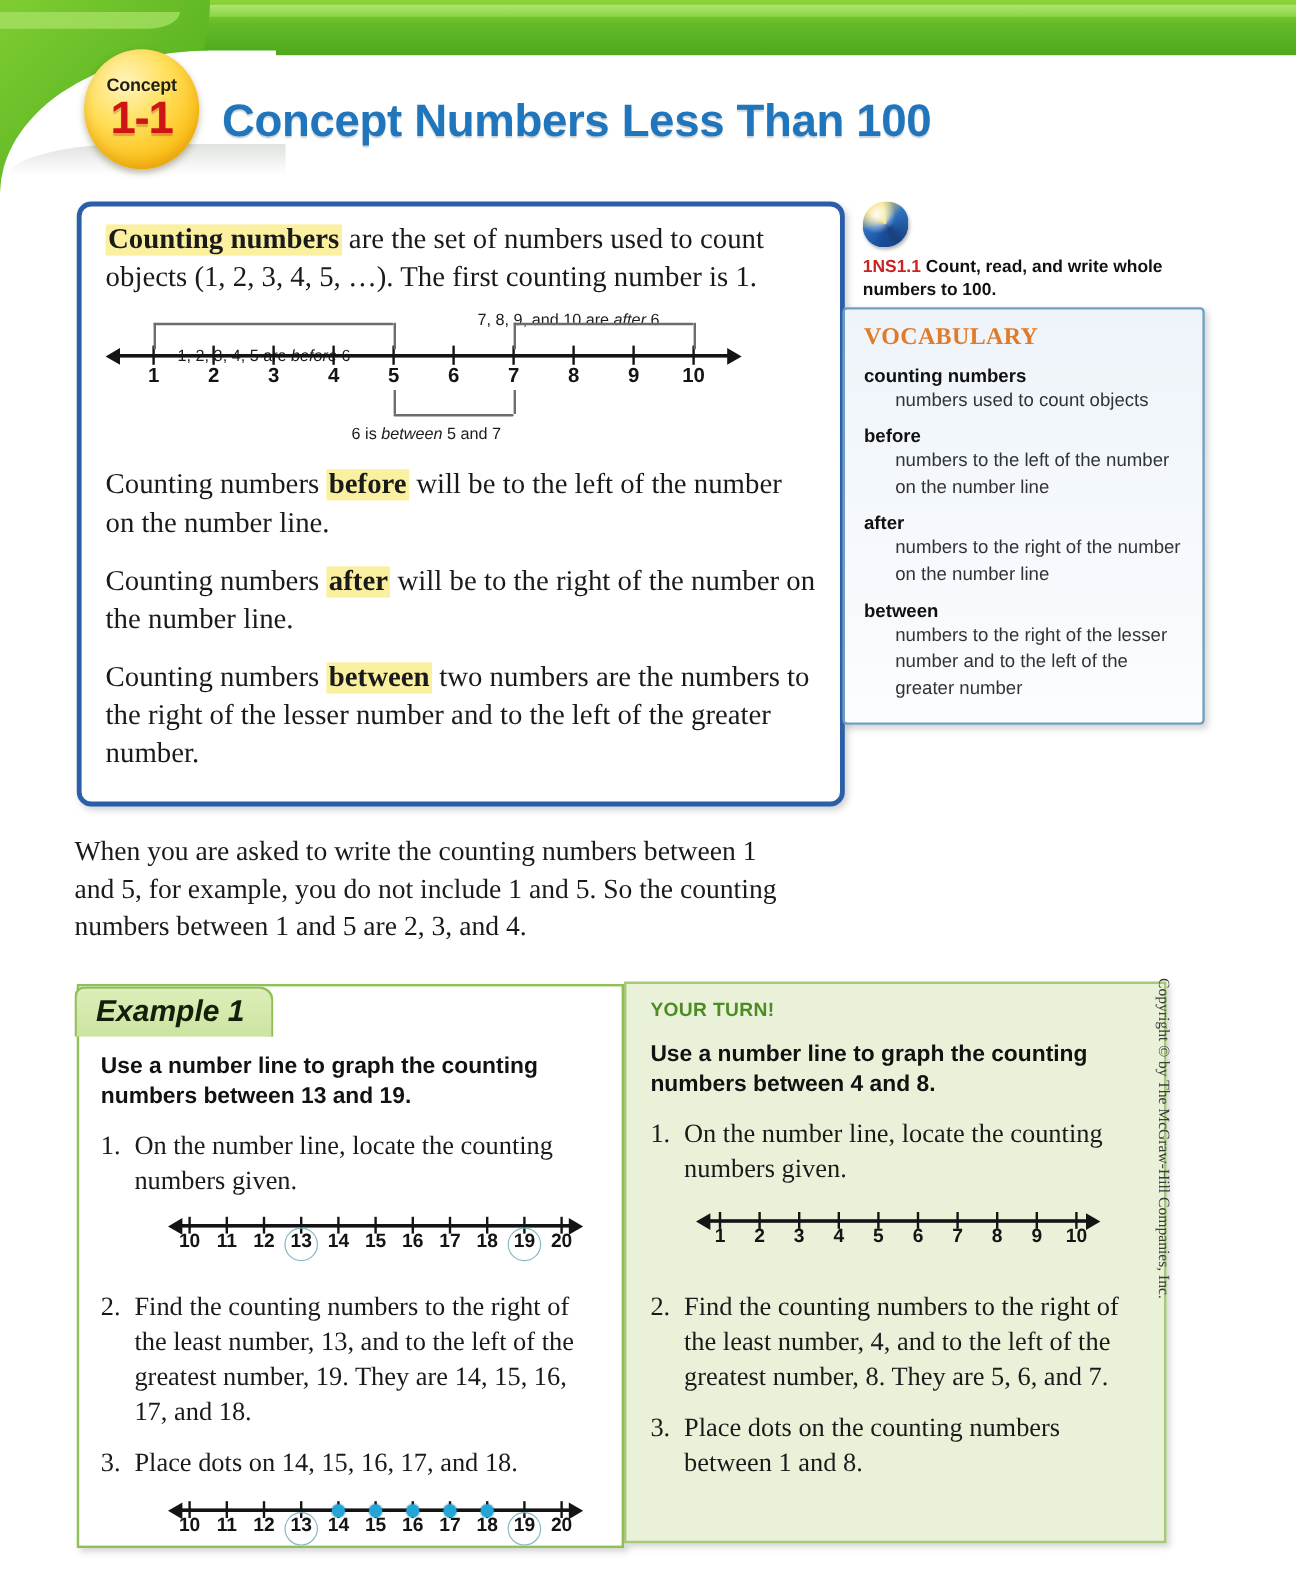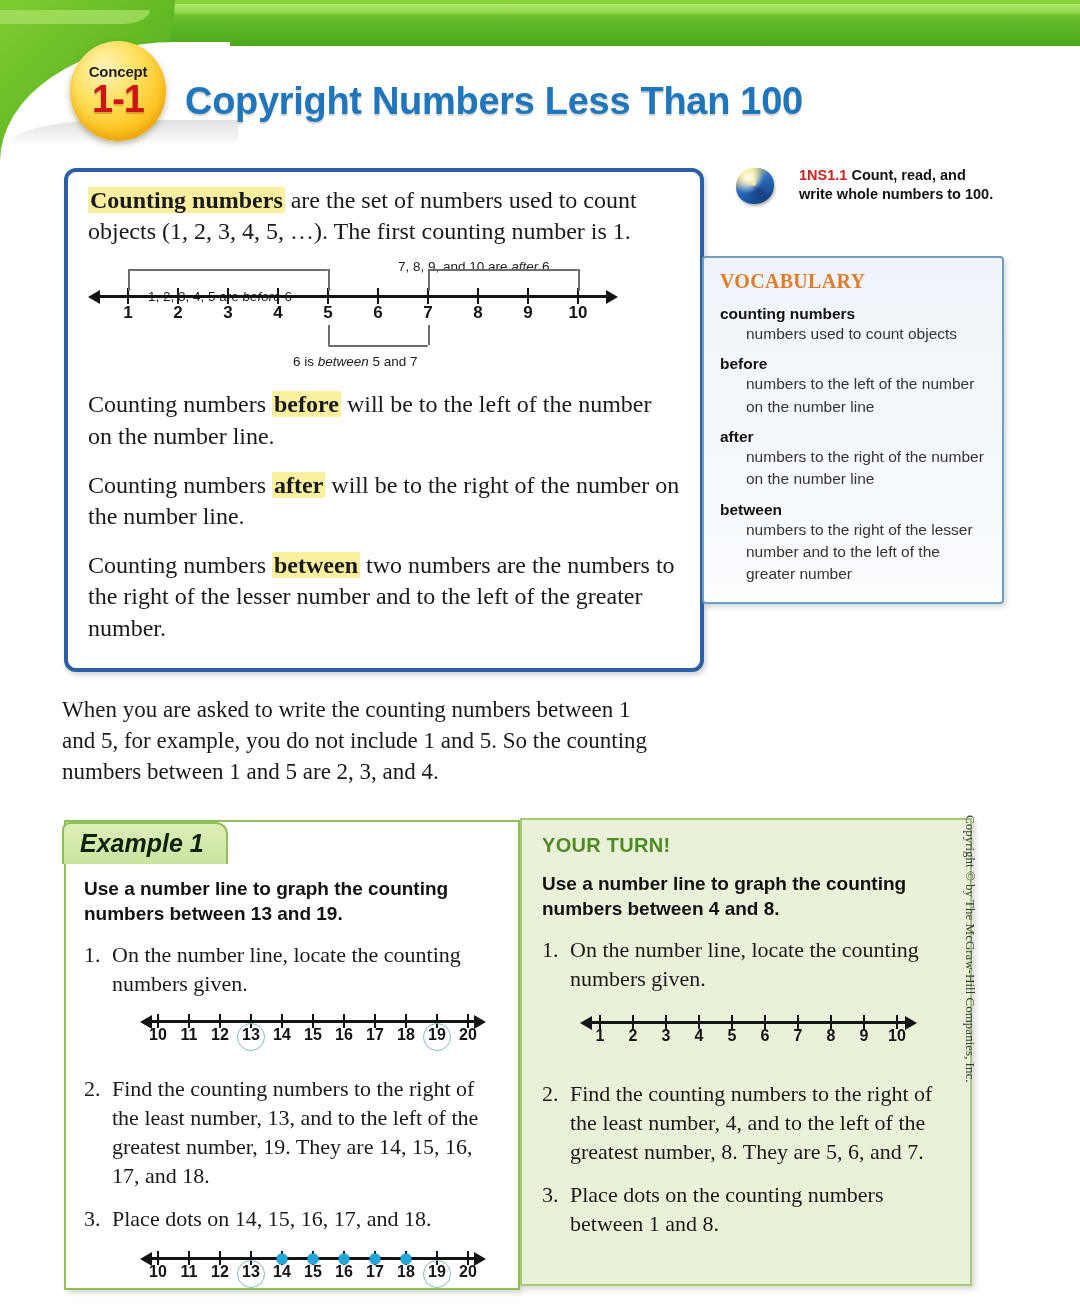--- a/index.html
+++ b/index.html
@@ -236,7 +236,7 @@
   <div class="lesson-num">1-1</div>
 </div>
 
-<div class="page-title">Copyright Numbers Less Than 100</div>
+<div class="page-title">Concept Numbers Less Than 100</div>
 
 <div class="key-box">
   <div class="key-body">

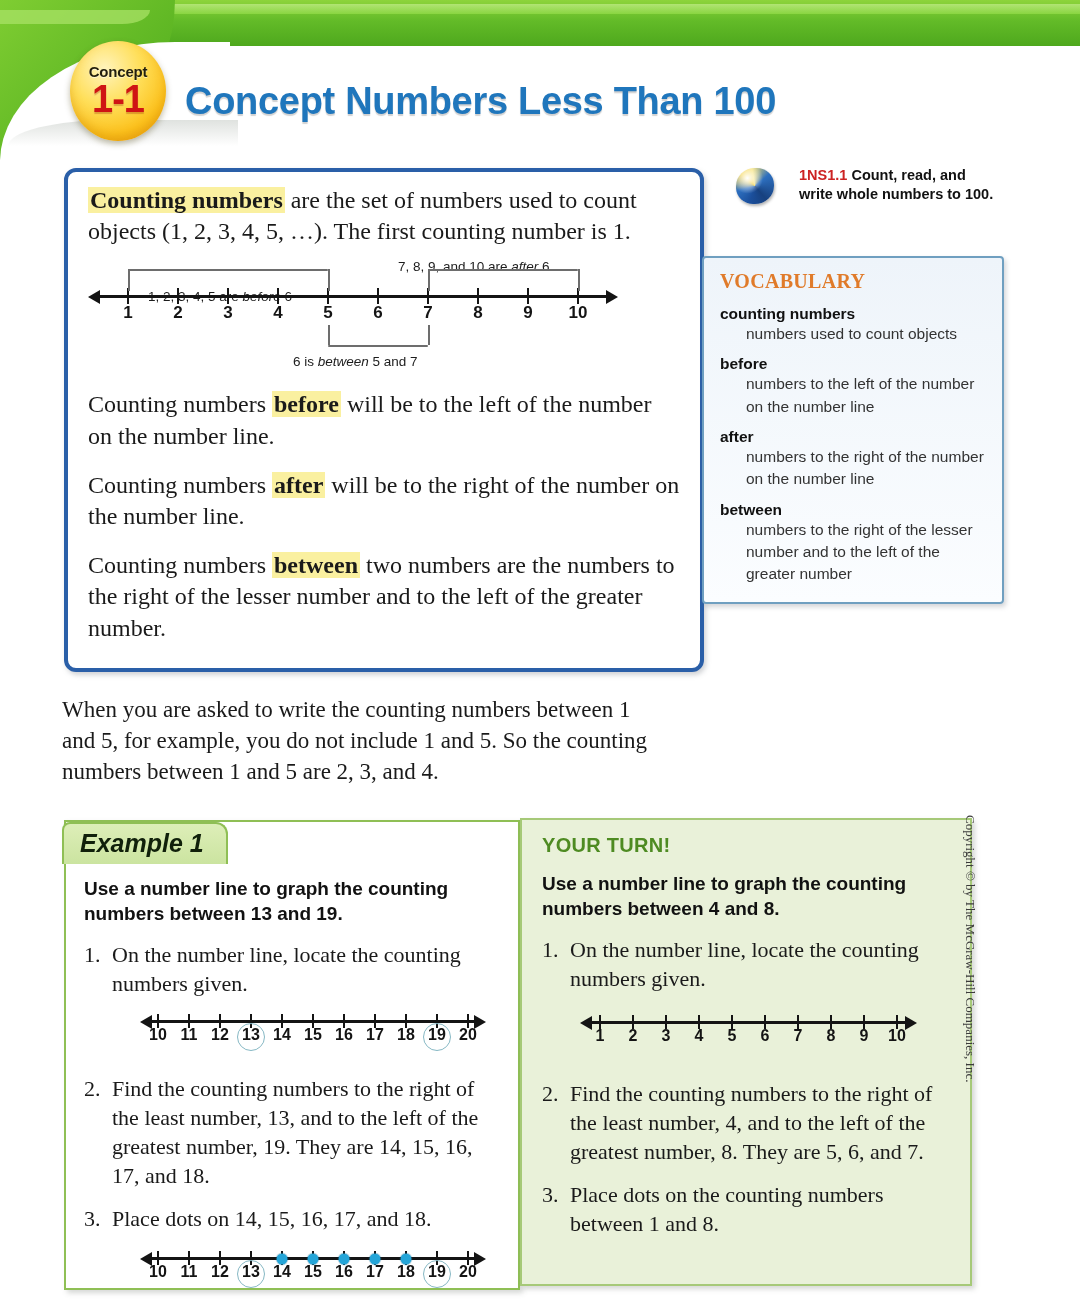--- a/index.html
+++ b/index.html
@@ -103,7 +103,7 @@
   .nl-label i{font-style:italic;}
 
   
-  .std{position:absolute;left:736px;top:166px;width:262px;display:flex;gap:25px;}
+  .std{position:absolute;left:719px;top:166px;width:262px;display:flex;gap:8px;flex-direction:column;}
   .std-icon{
     width:38px;height:36px;flex:0 0 38px;margin-top:2px;
     border-radius:50% 45% 50% 45%;

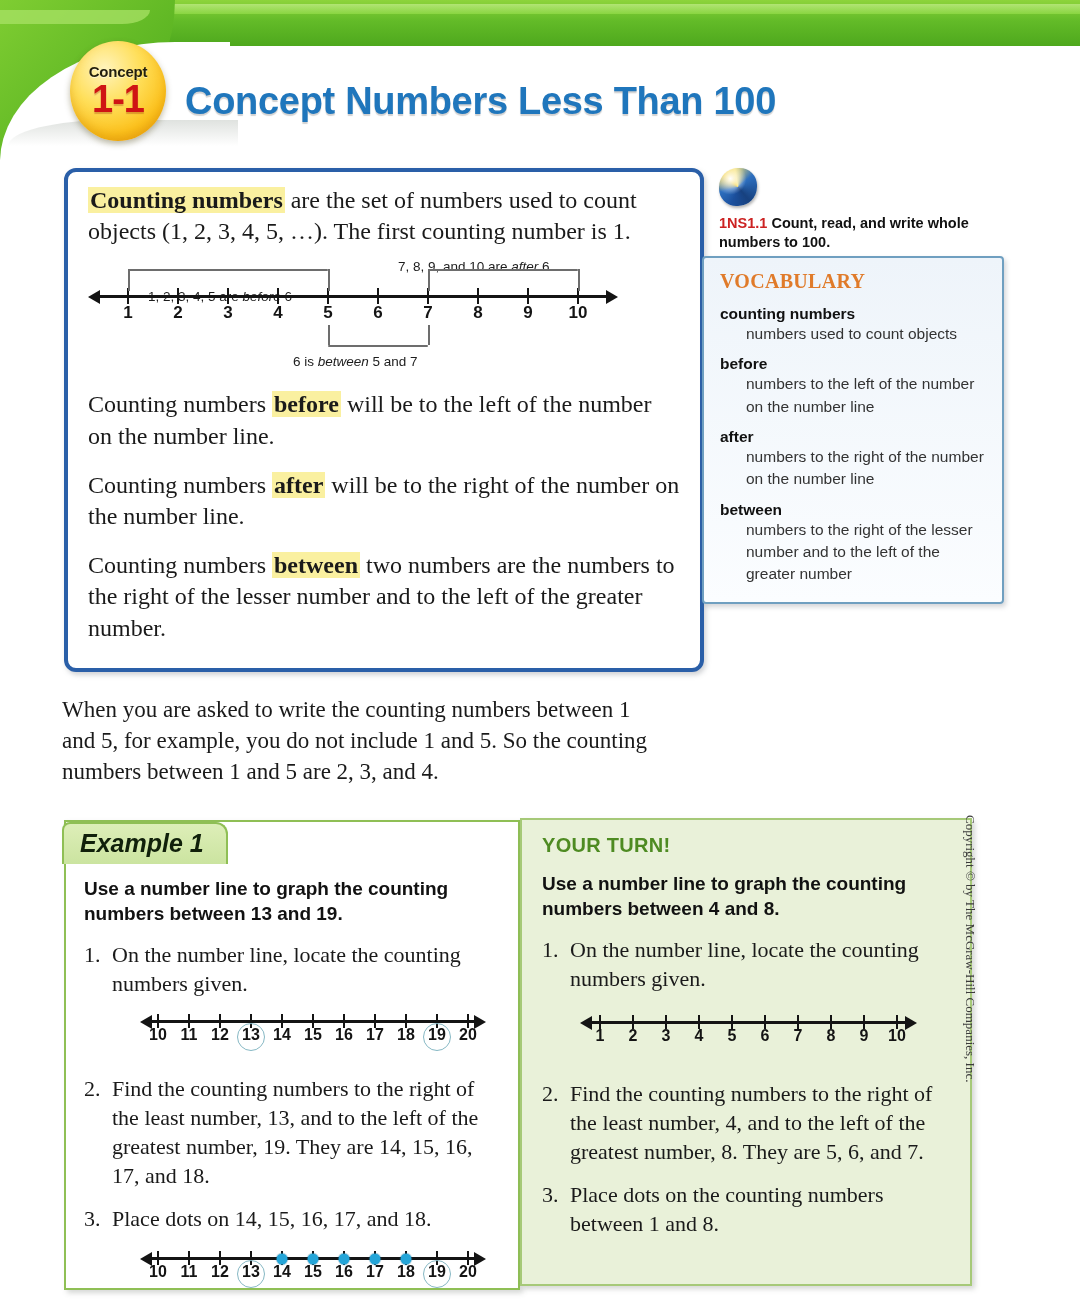--- a/index.html
+++ b/index.html
@@ -175,7 +175,7 @@
   }
   .yt-title{
     font-family:"Liberation Sans",sans-serif;
-    font-weight:bold;font-size:20px;color:#4e8b22;letter-spacing:.3px;
+    font-weight:bold;font-size:16px;color:#4e8b22;letter-spacing:.3px;
     margin-bottom:14px;
   }
 

